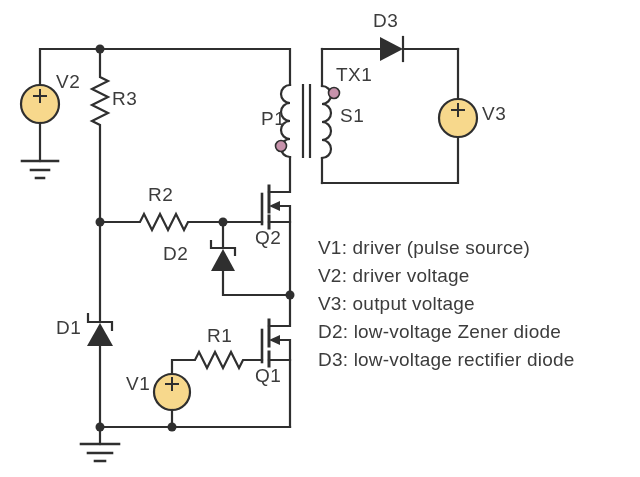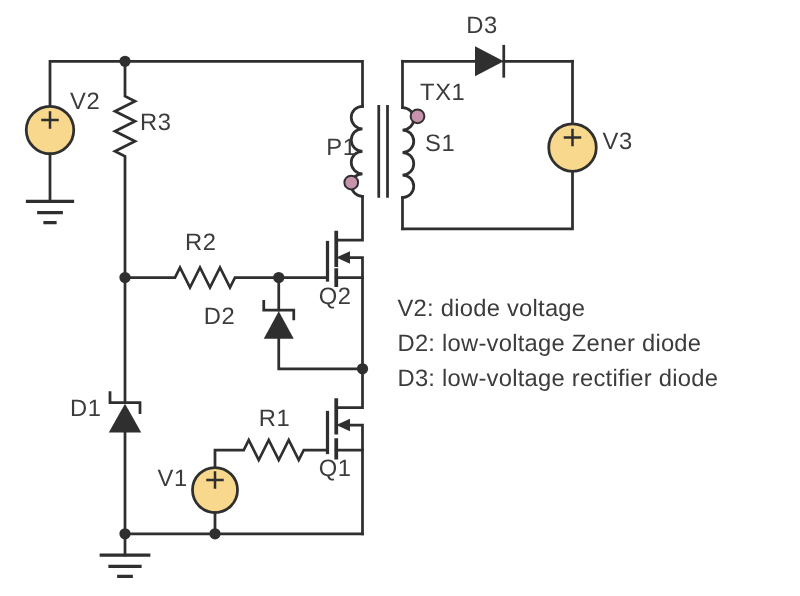--- a/index.html
+++ b/index.html
@@ -155,6 +155,7 @@
   <div class="comp-label" style="left:255px;top:366px">Q1</div>
 
   <div id="legend">
+    <div class="legend-line">V1: driver (pulse source)</div>
     <div class="legend-line">V2: diode voltage</div>
     <div class="legend-line">D2: low-voltage Zener diode</div>
     <div class="legend-line">D3: low-voltage rectifier diode</div>

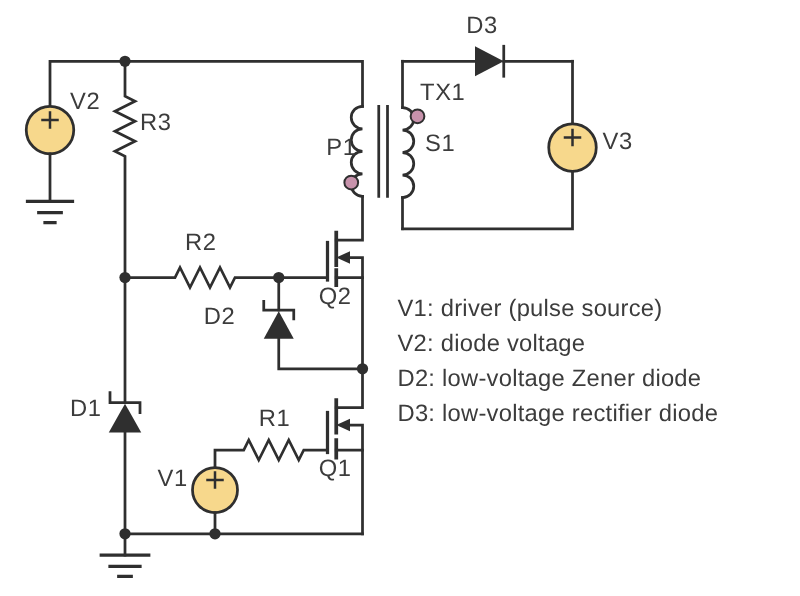--- a/index.html
+++ b/index.html
@@ -156,7 +156,7 @@
 
   <div id="legend">
     <div class="legend-line">V1: driver (pulse source)</div>
-    <div class="legend-line">V2: diode voltage</div>
+    <div class="legend-line">V2: driver voltage</div>
     <div class="legend-line">D2: low-voltage Zener diode</div>
     <div class="legend-line">D3: low-voltage rectifier diode</div>
   </div>

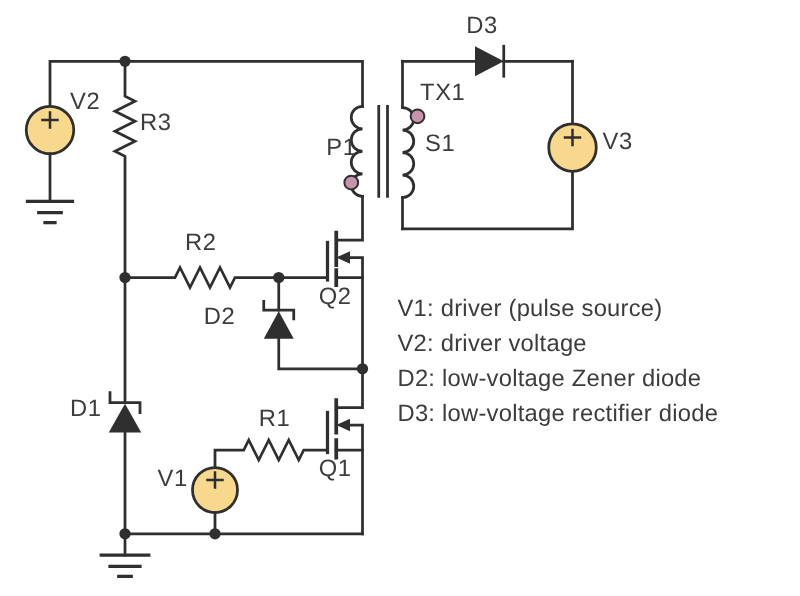--- a/index.html
+++ b/index.html
@@ -157,6 +157,7 @@
   <div id="legend">
     <div class="legend-line">V1: driver (pulse source)</div>
     <div class="legend-line">V2: driver voltage</div>
+    <div class="legend-line">V3: output voltage</div>
     <div class="legend-line">D2: low-voltage Zener diode</div>
     <div class="legend-line">D3: low-voltage rectifier diode</div>
   </div>

